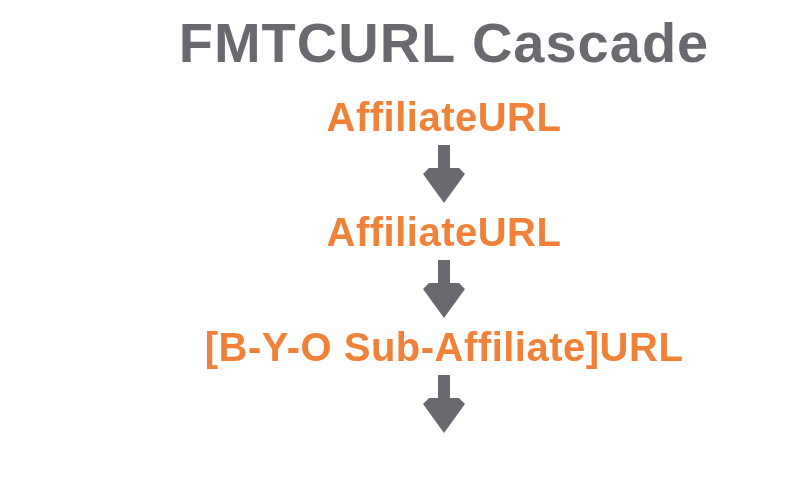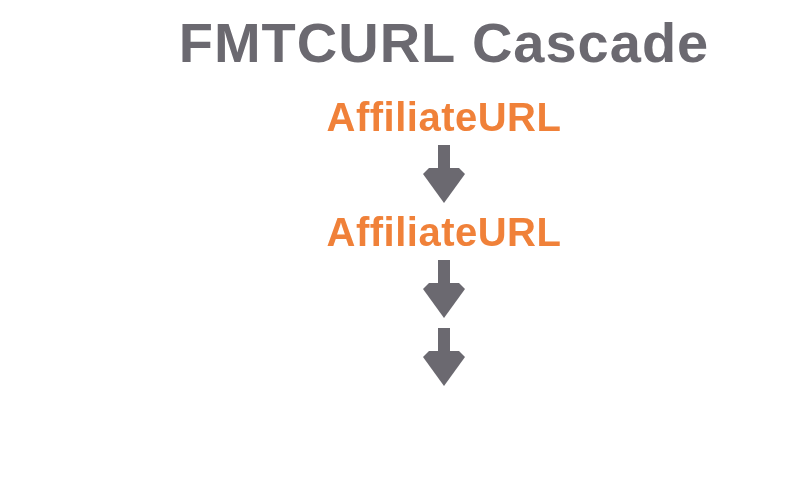--- a/index.html
+++ b/index.html
@@ -72,6 +72,7 @@
       <polygon points="2,29 8,23 38,23 44,29 23,58"></polygon>
     </svg>
 
+    <div class="step-label">[B-Y-O Sub-Affiliate]URL</div>
 
     <svg class="arrow" width="46" height="60" viewBox="0 0 46 60" aria-hidden="true">
       <rect x="17" y="0" width="12" height="34"></rect>

